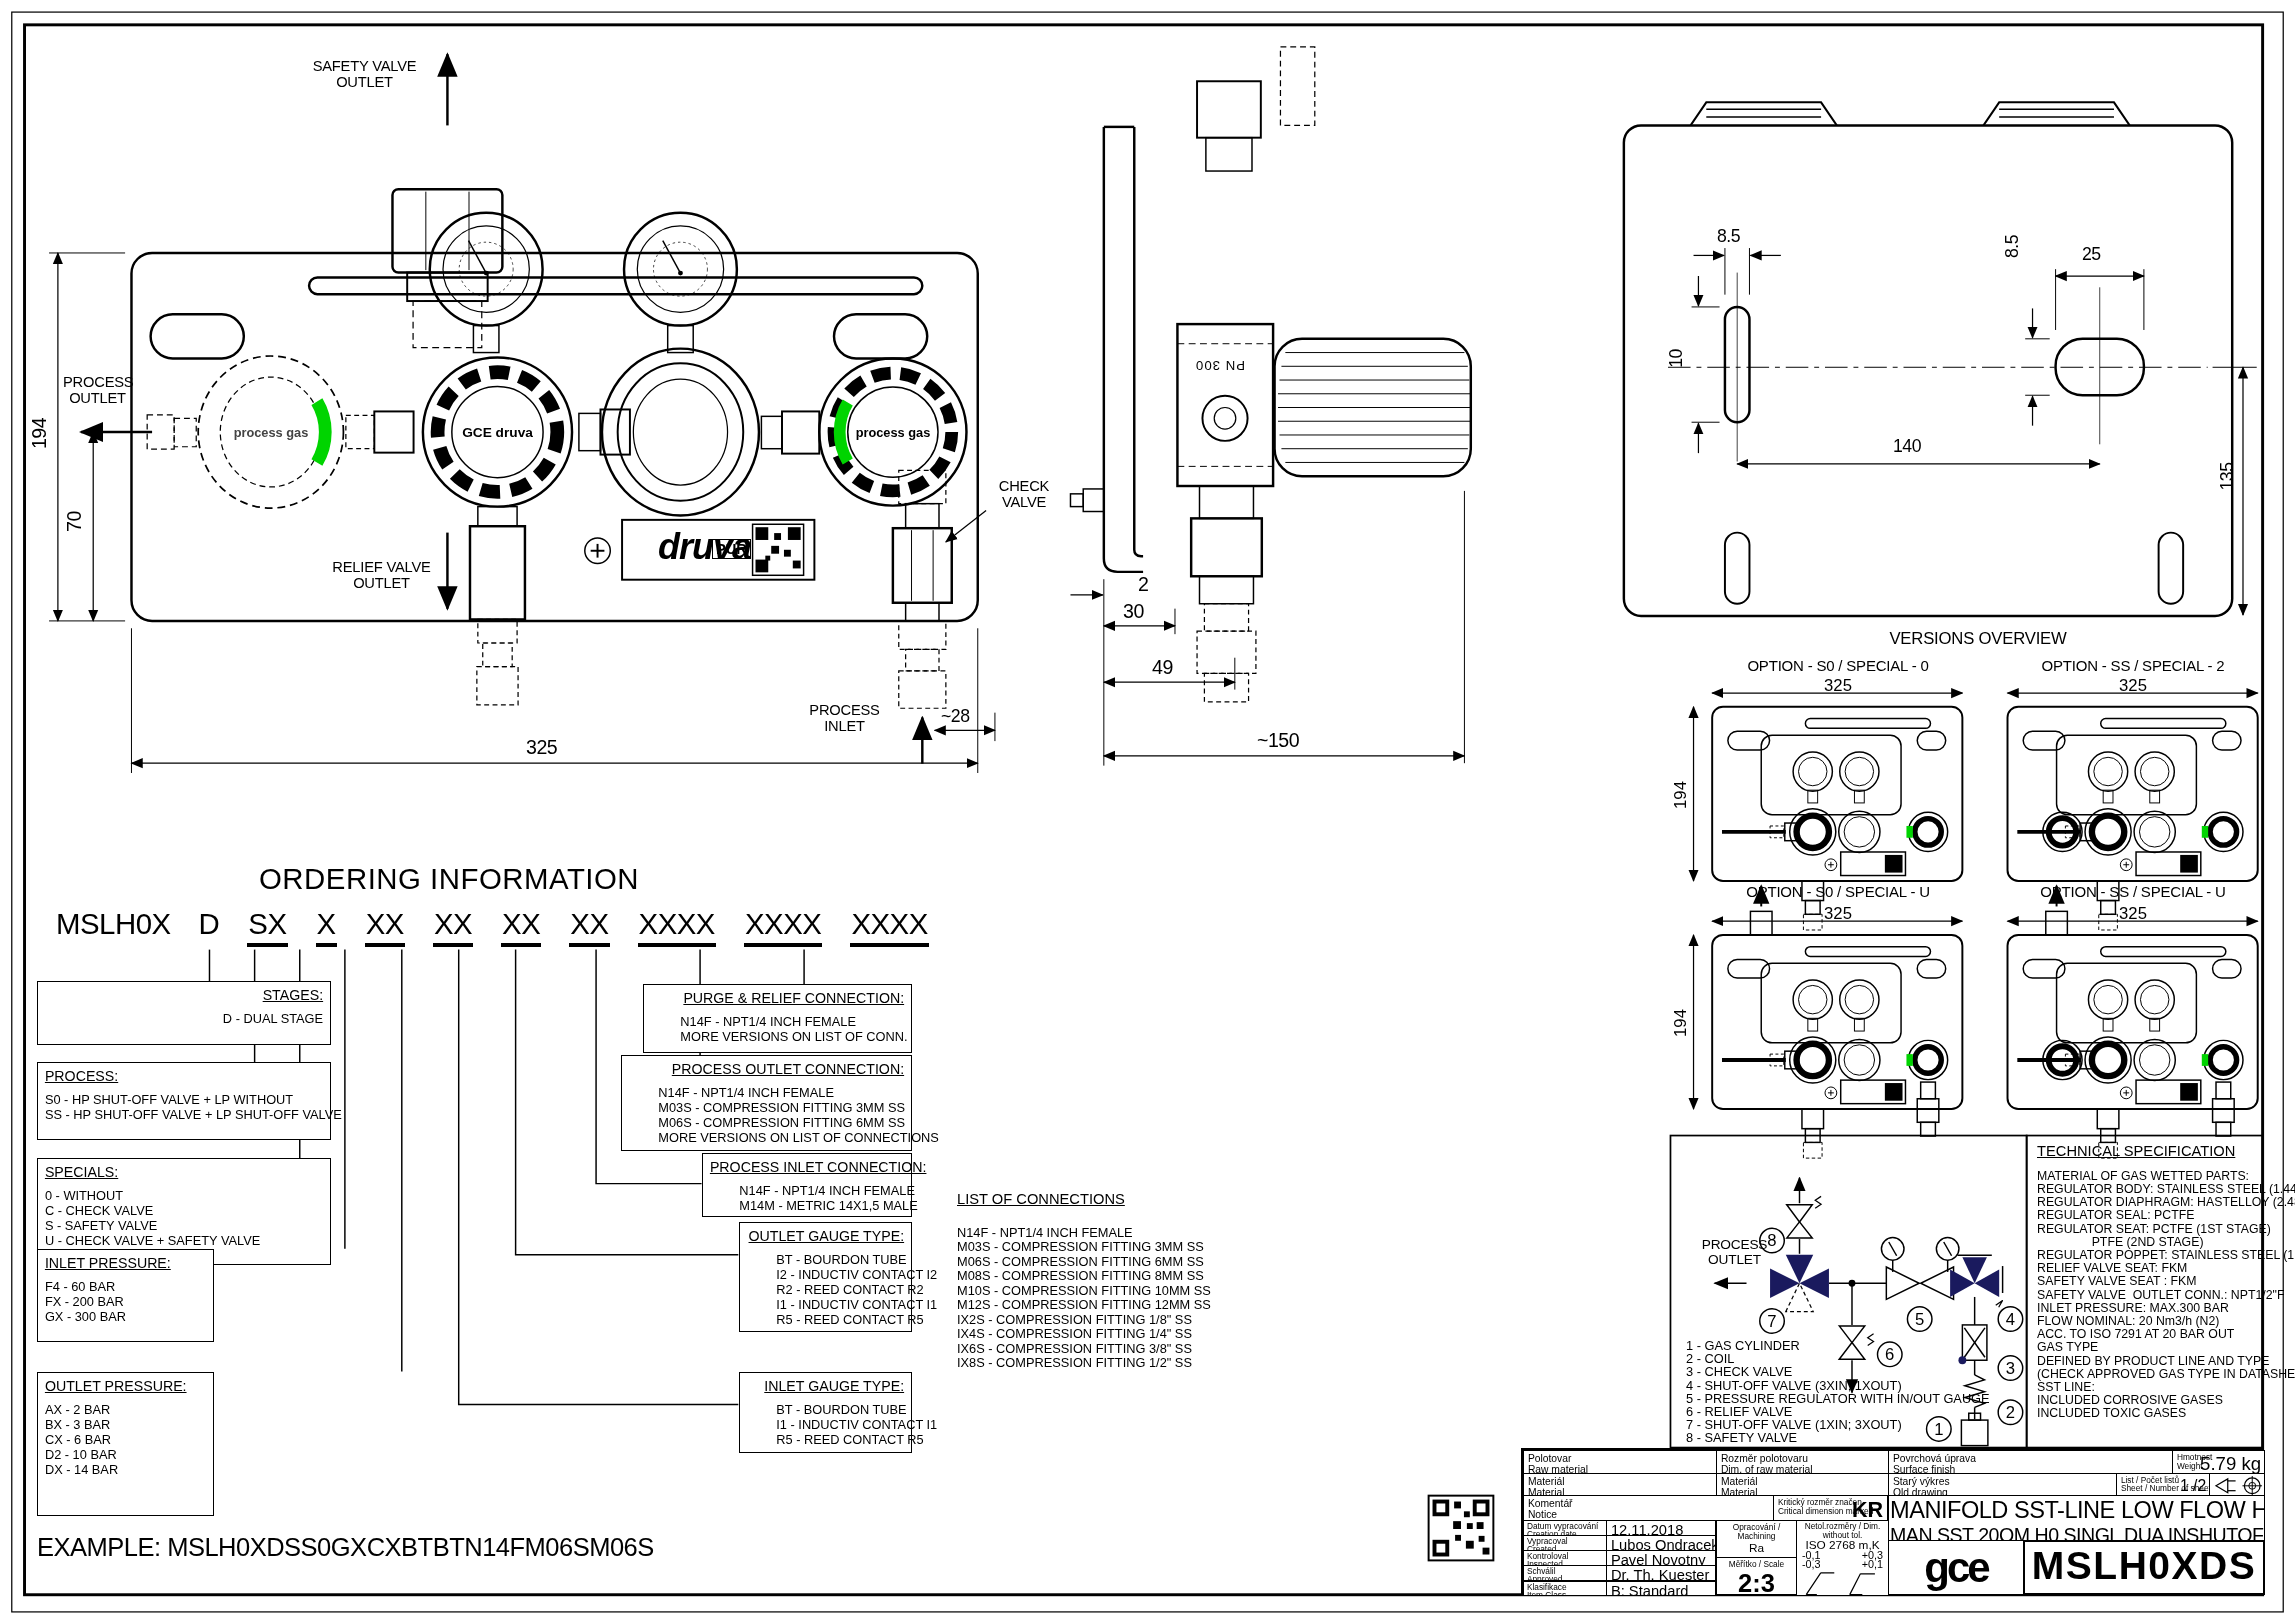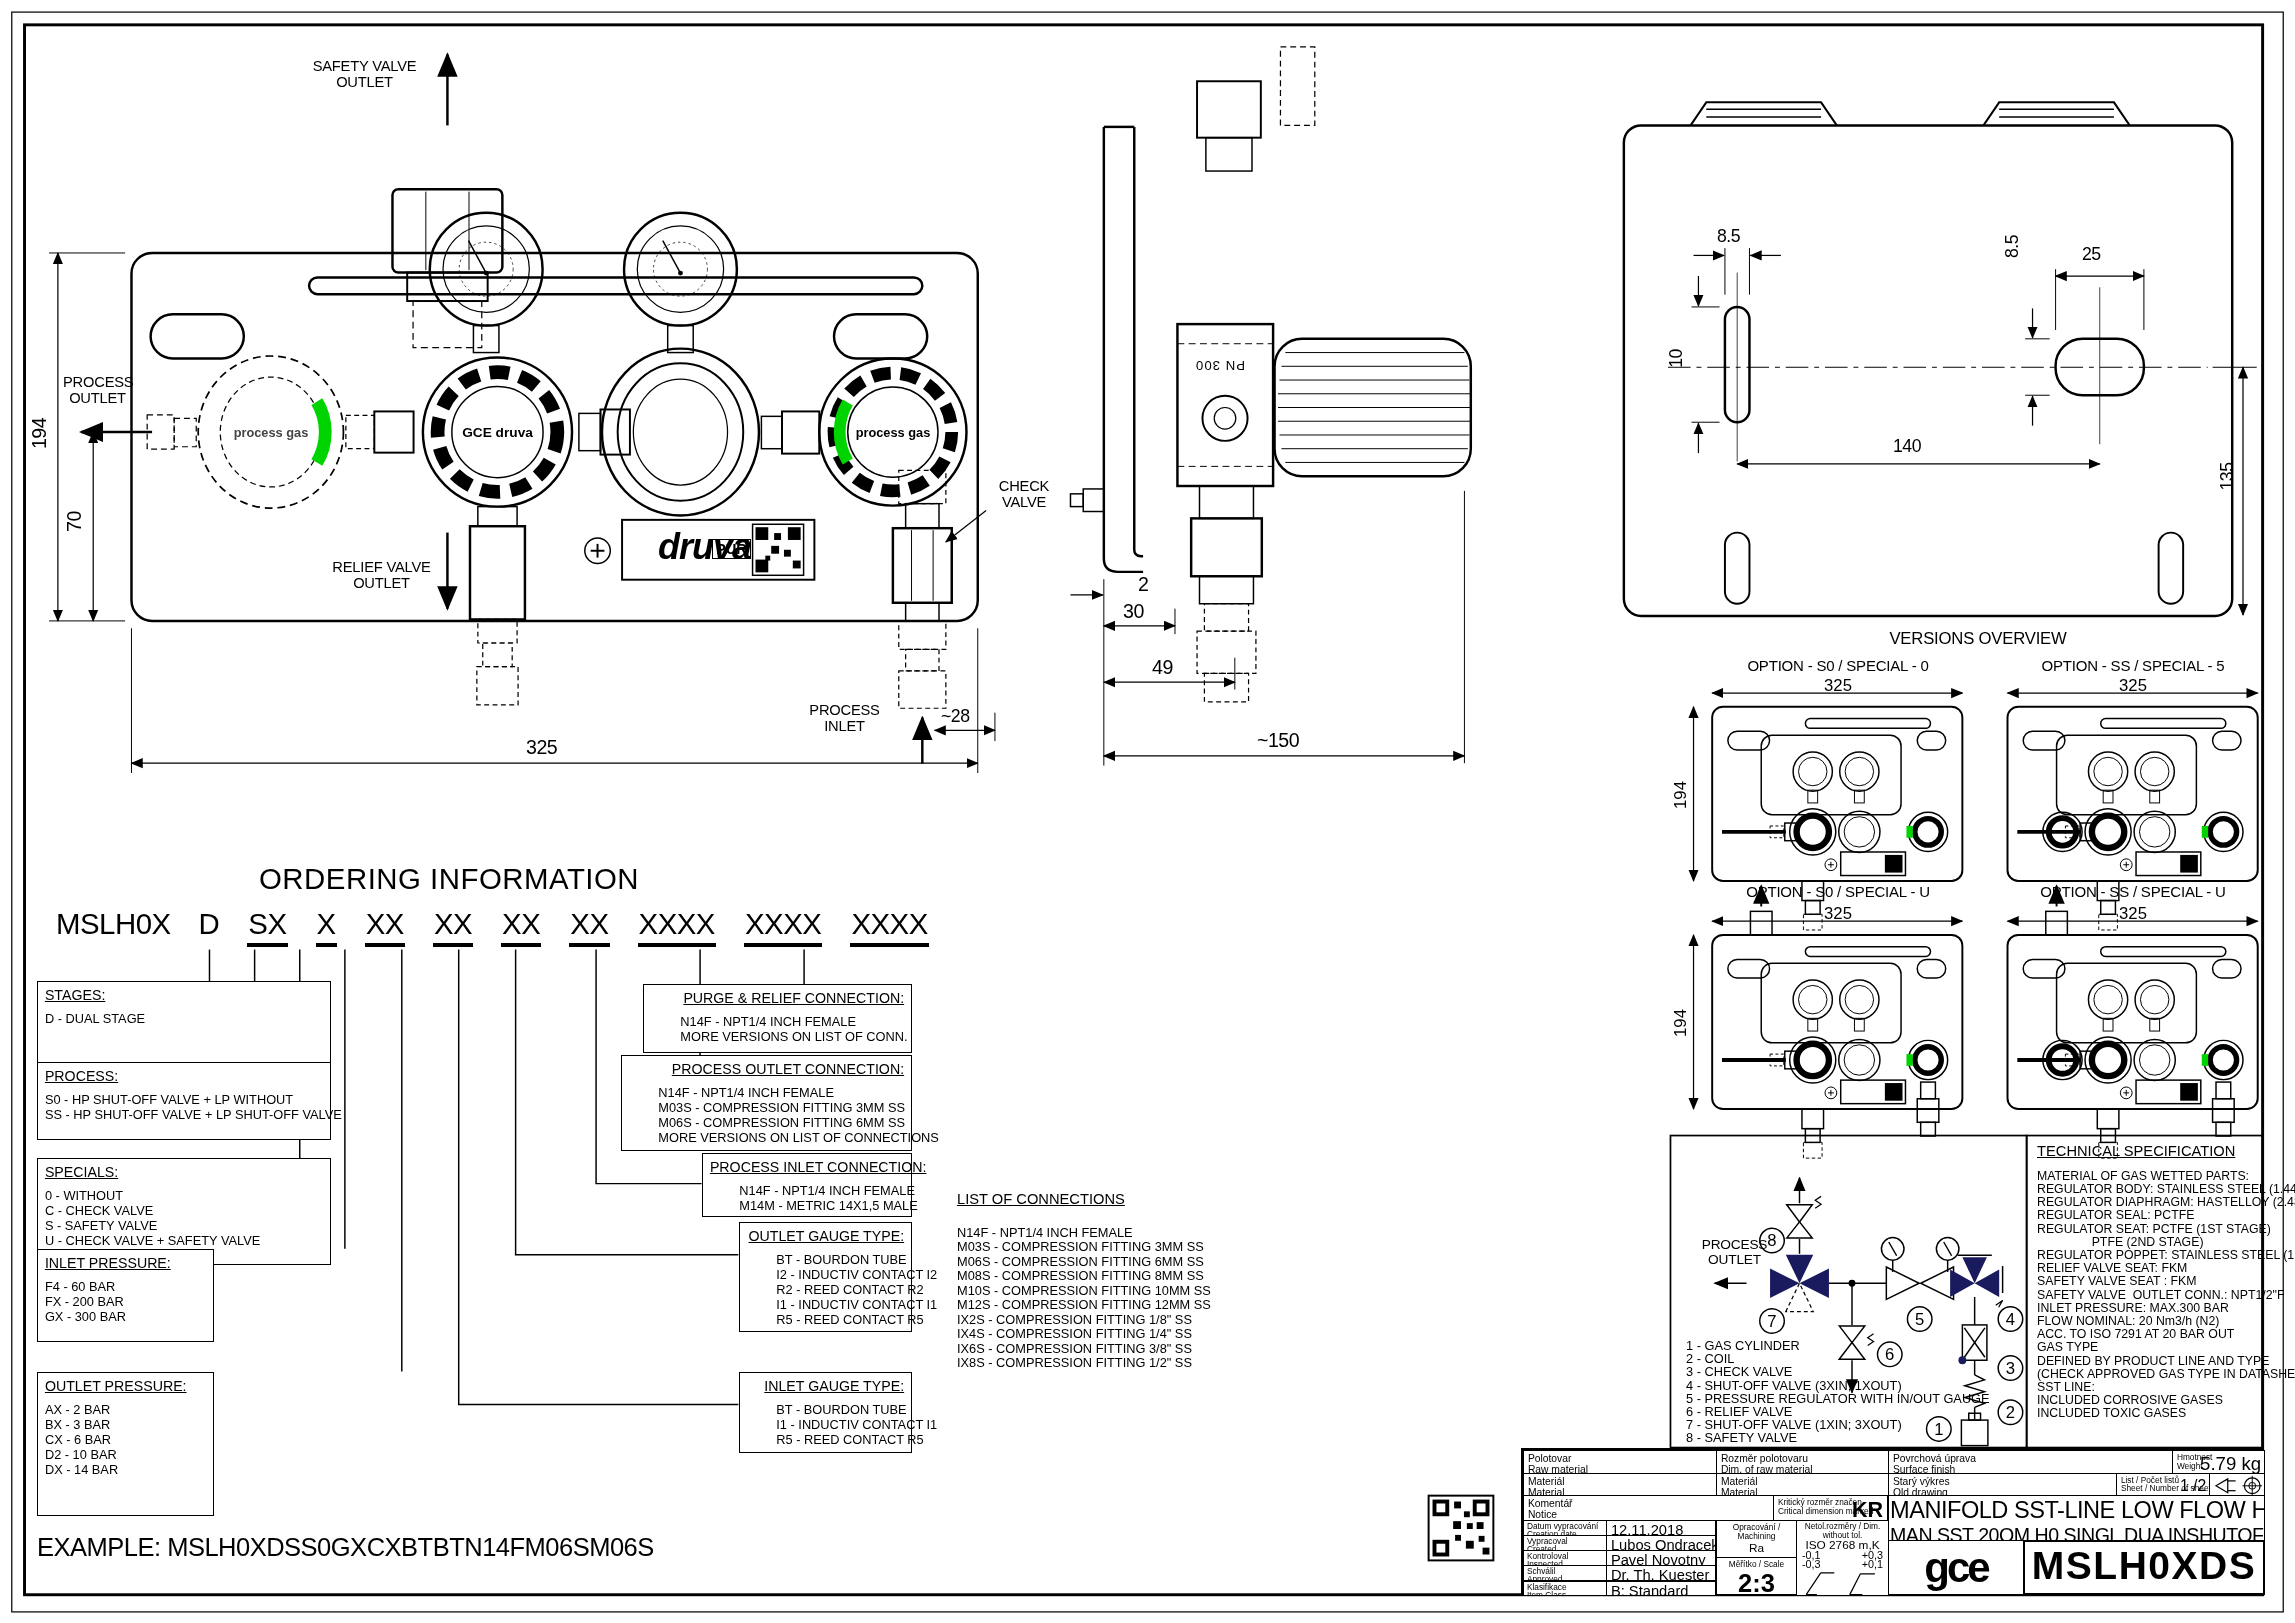--- a/index.html
+++ b/index.html
@@ -490,7 +490,7 @@
 
 <div class="abs vcap" style="left:1816px;top:629px;width:324px;font-size:16.7px;">VERSIONS OVERVIEW</div>
 <div class="abs vcap" style="left:1713px;top:657px;width:250px;">OPTION - S0 / SPECIAL - 0</div>
-<div class="abs vcap" style="left:2008px;top:657px;width:250px;">OPTION - SS / SPECIAL - 5</div>
+<div class="abs vcap" style="left:2008px;top:657px;width:250px;">OPTION - SS / SPECIAL - 2</div>
 <div class="abs vcap" style="left:1713px;top:883px;width:250px;">OPTION - S0 / SPECIAL - U</div>
 <div class="abs vcap" style="left:2008px;top:883px;width:250px;">OPTION - SS / SPECIAL - U</div>
 <div class="abs vdim" style="left:1713px;top:676px;width:250px;">325</div>

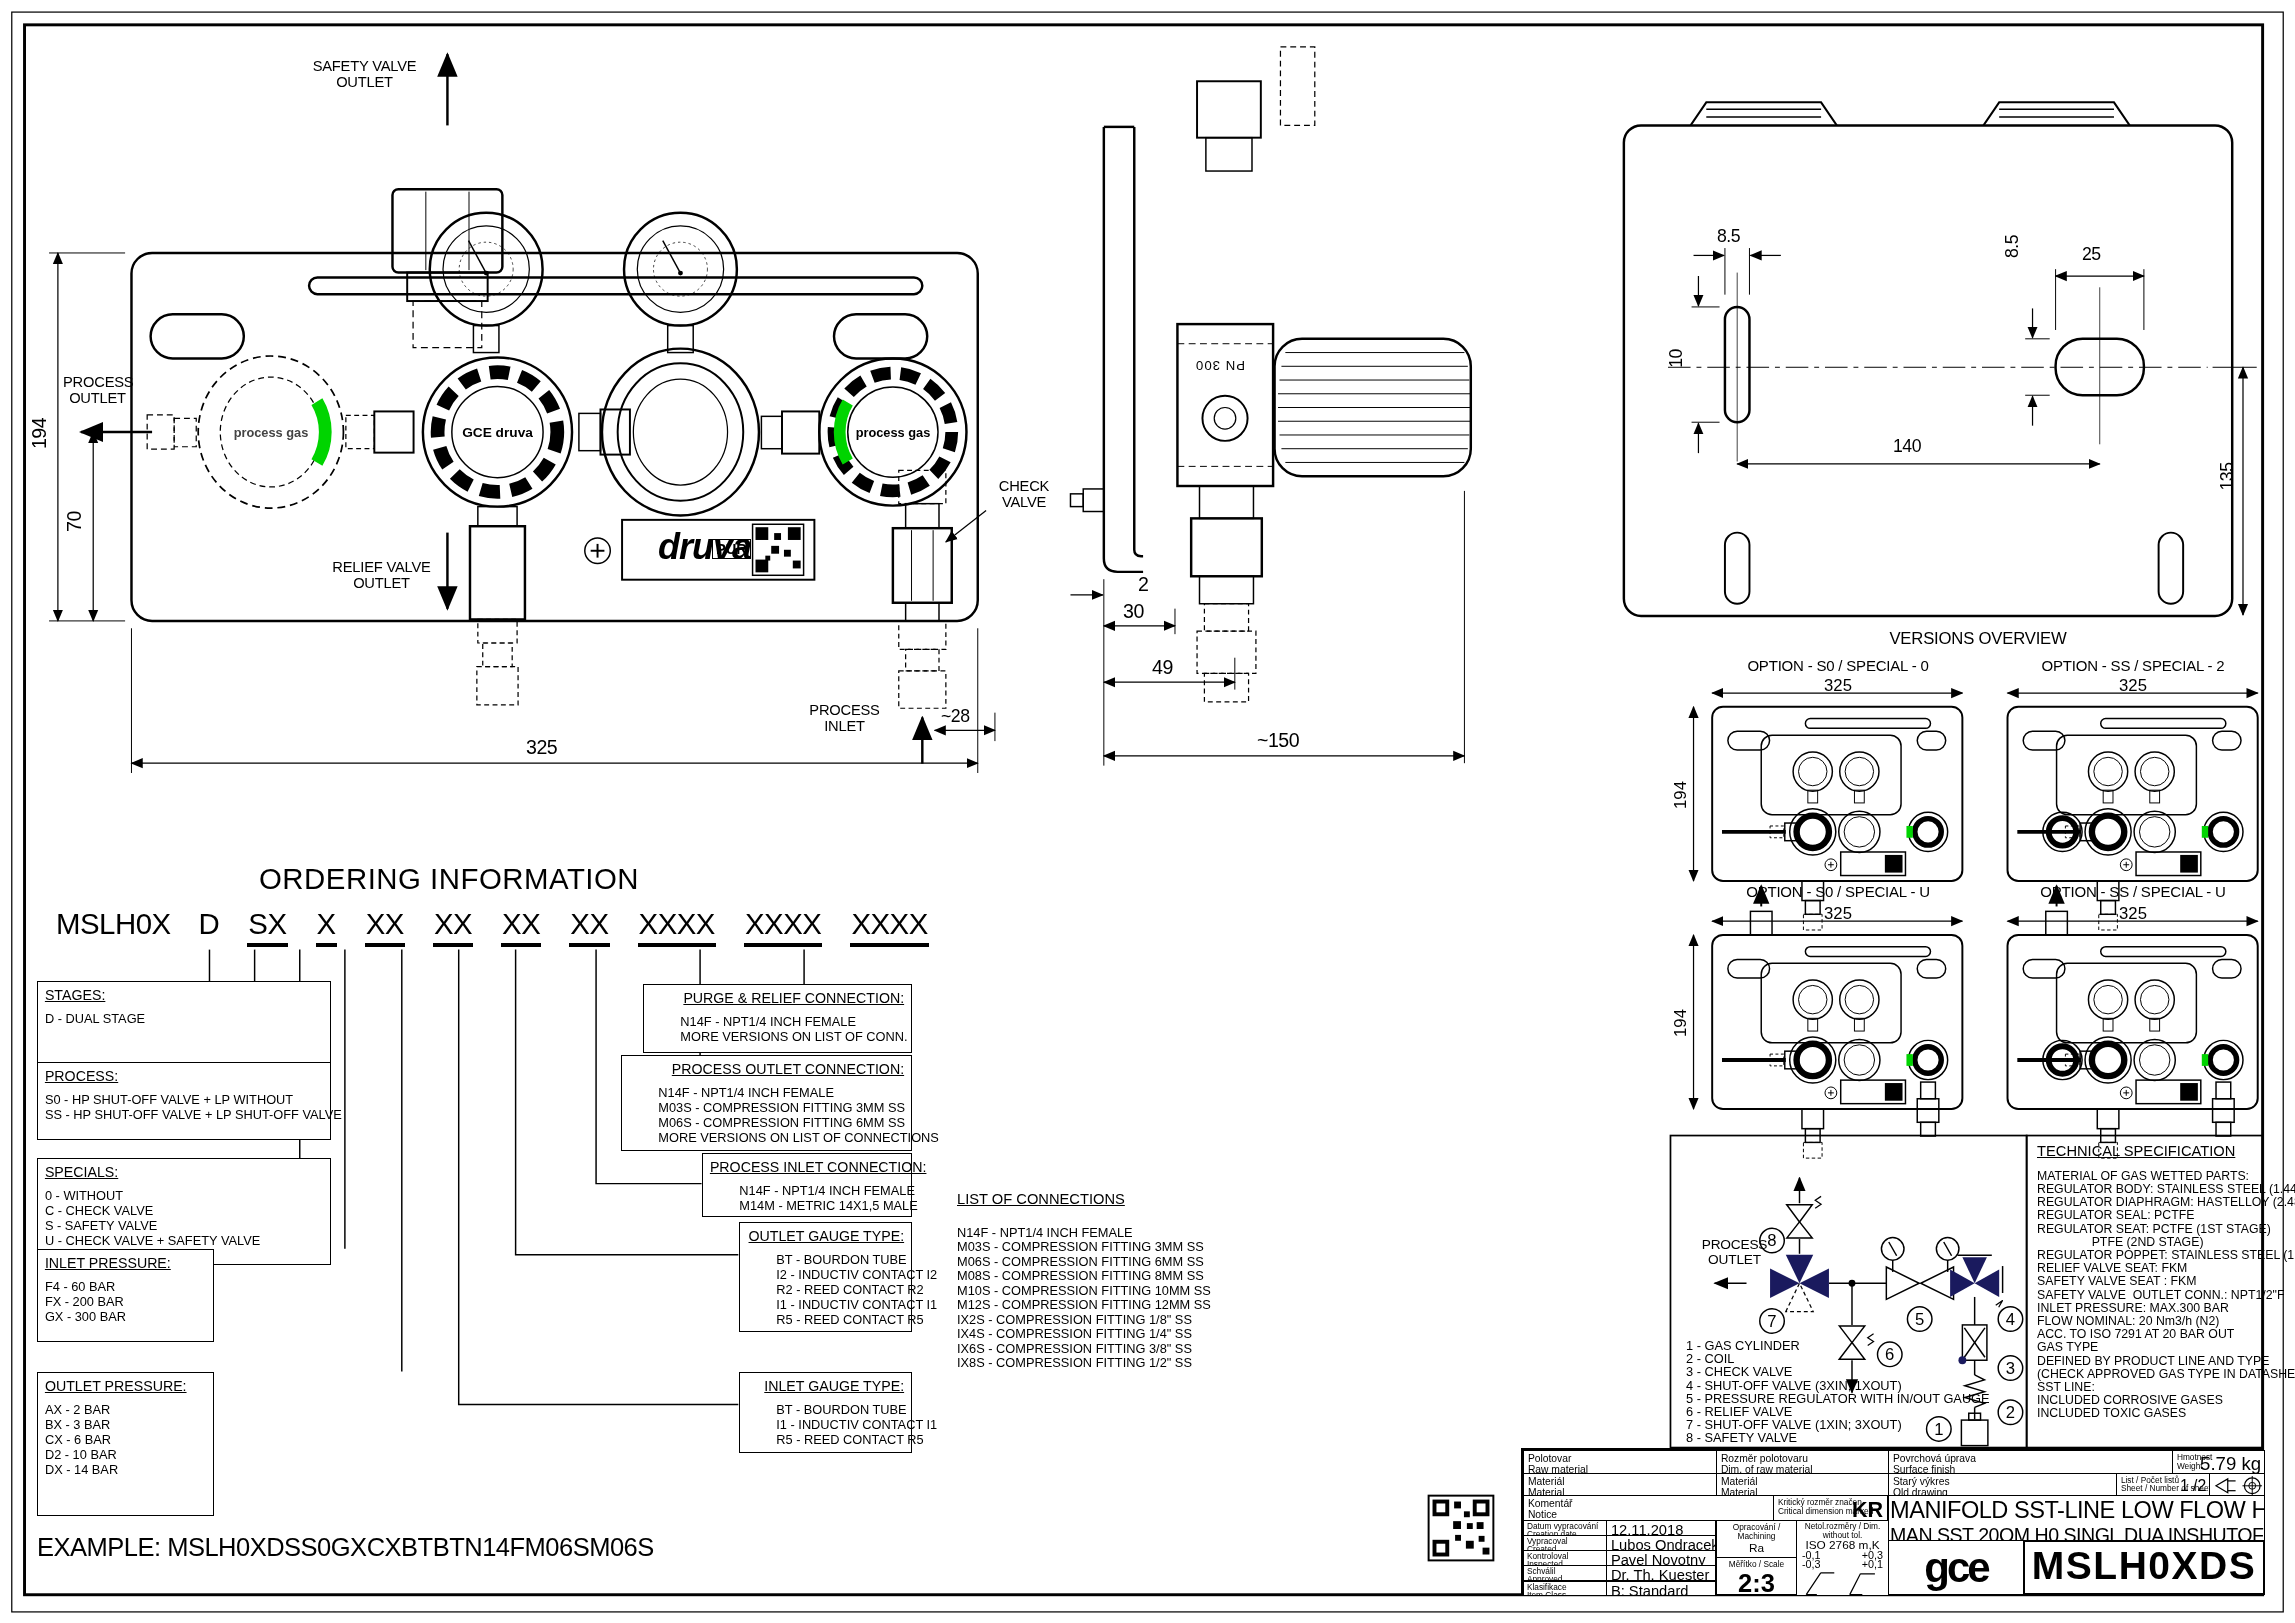--- a/index.html
+++ b/index.html
@@ -515,7 +515,7 @@
   <span class="seg">XXXX</span>
 </div>
 
-<div class="abs obox" style="left:37px;top:981px;width:294px;height:82px;">
+<div class="abs obox" style="left:37px;top:981px;width:294px;height:64px;text-align:right;">
   <span class="bt">STAGES:</span>
   <div>
         <div class="oitem">D - DUAL STAGE</div>

